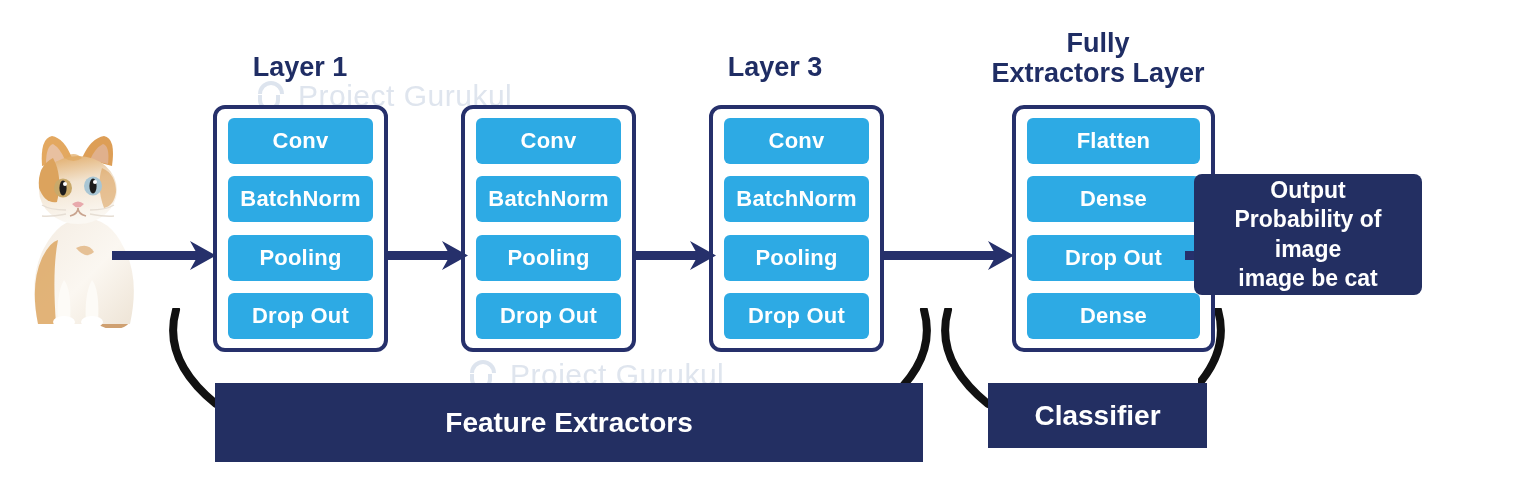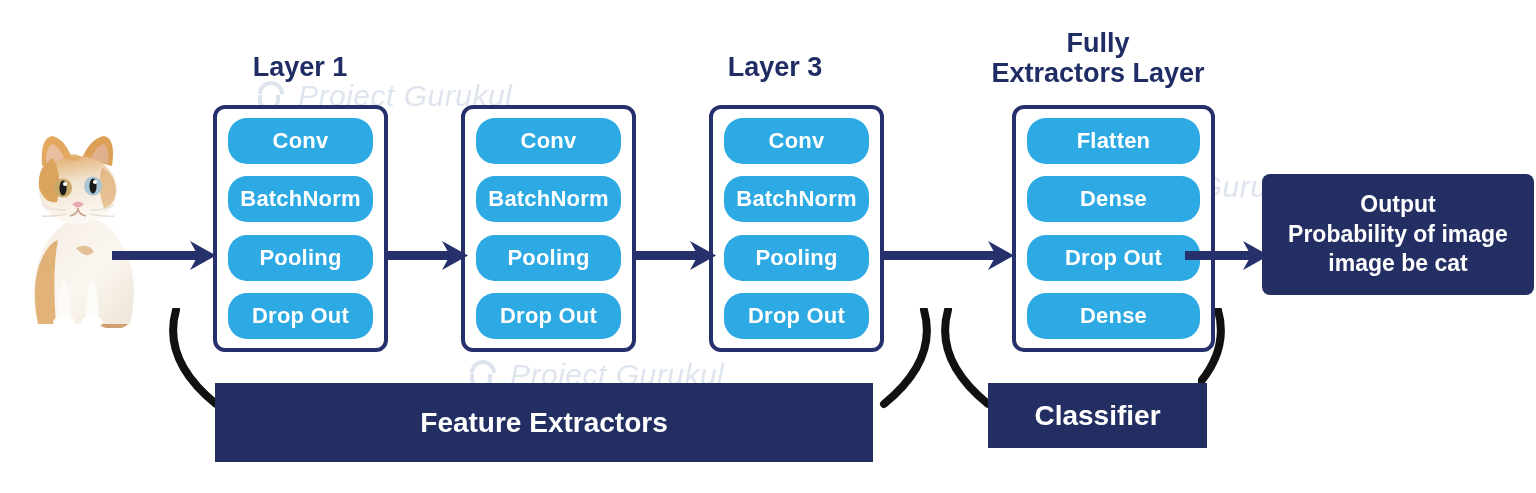--- a/index.html
+++ b/index.html
@@ -33,7 +33,6 @@
     user-select: none;
     pointer-events: none;
     z-index: 1;
-    font-style: italic;
   }
   .watermark .wm-logo {
     width: 30px;

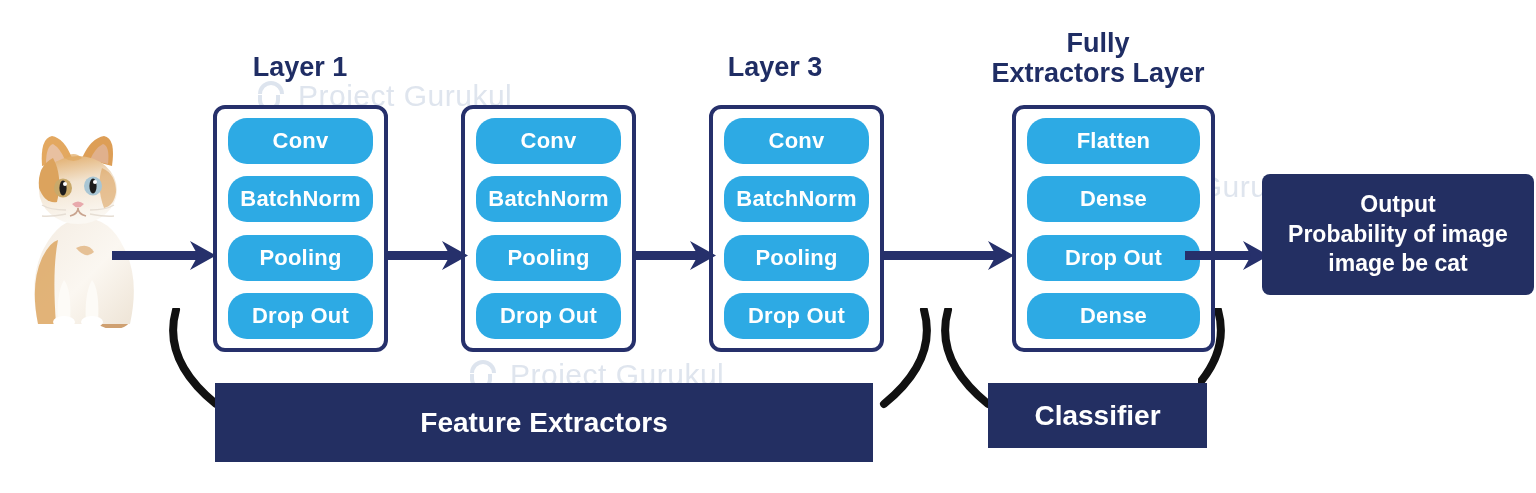--- a/index.html
+++ b/index.html
@@ -93,7 +93,7 @@
     box-sizing: border-box;
     background: #2daae4;
     color: #ffffff;
-    border-radius: 19px;
+    border-radius: 6px;
     font-size: 22px;
     font-weight: bold;
     display: flex;

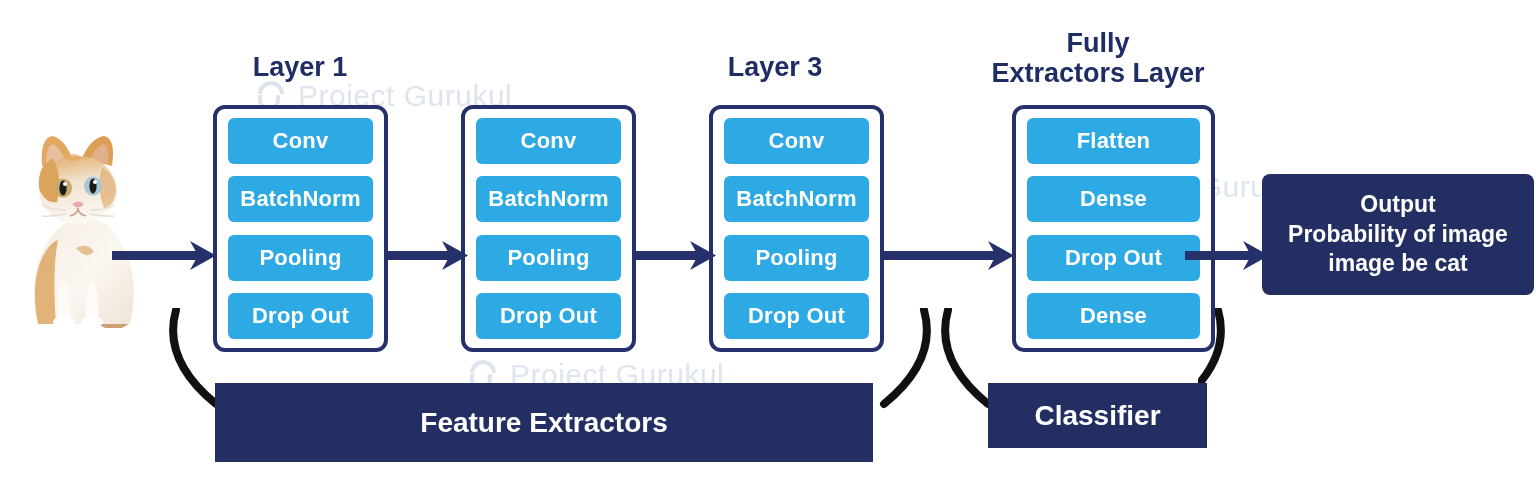--- a/index.html
+++ b/index.html
@@ -292,7 +292,7 @@
     </svg>
   </div>
 
-  <div class="output-box" style="left:1262px; top:174px; width:272px; height:121px;">
+  <div class="output-box" style="left:1194px; top:174px; width:228px; height:121px;">
     <div>Output</div>
     <div>Probability of image</div>
     <div>image be cat</div>

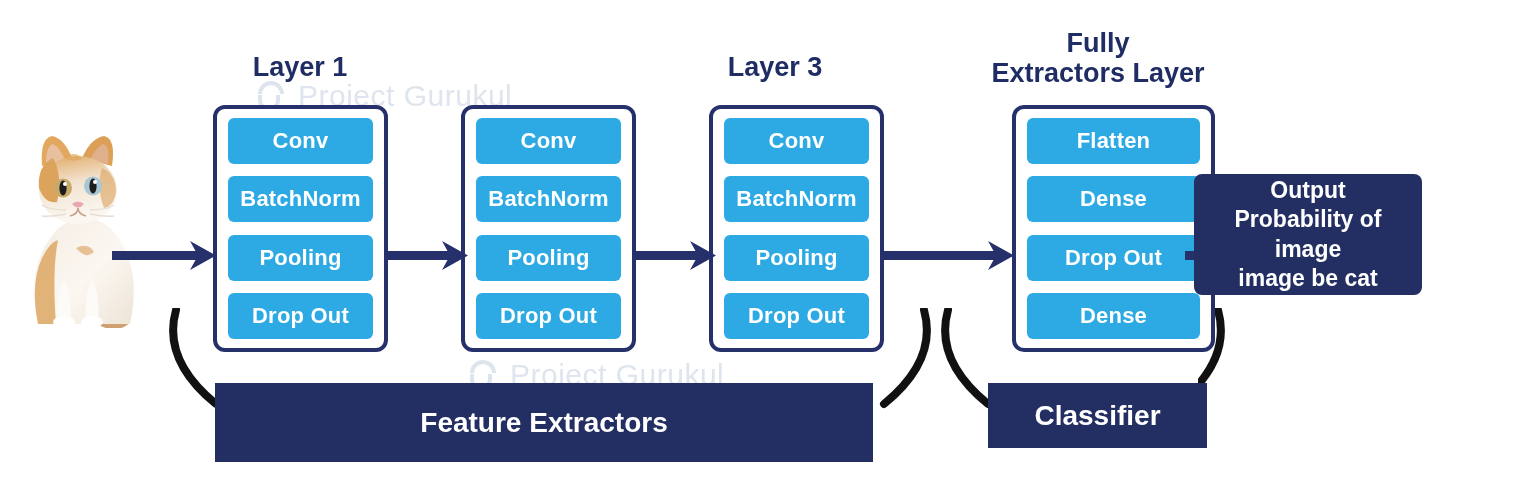--- a/index.html
+++ b/index.html
@@ -320,7 +320,7 @@
     </svg>
   </div>
 
-  <div class="group-bar" style="left:215px; top:383px; width:658px; height:79px;">Feature Extractors</div>
+  <div class="group-bar" style="left:215px; top:383px; width:708px; height:79px;">Feature Extractors</div>
   <div class="group-bar" style="left:988px; top:383px; width:219px; height:65px;">Classifier</div>
 
 </div>

